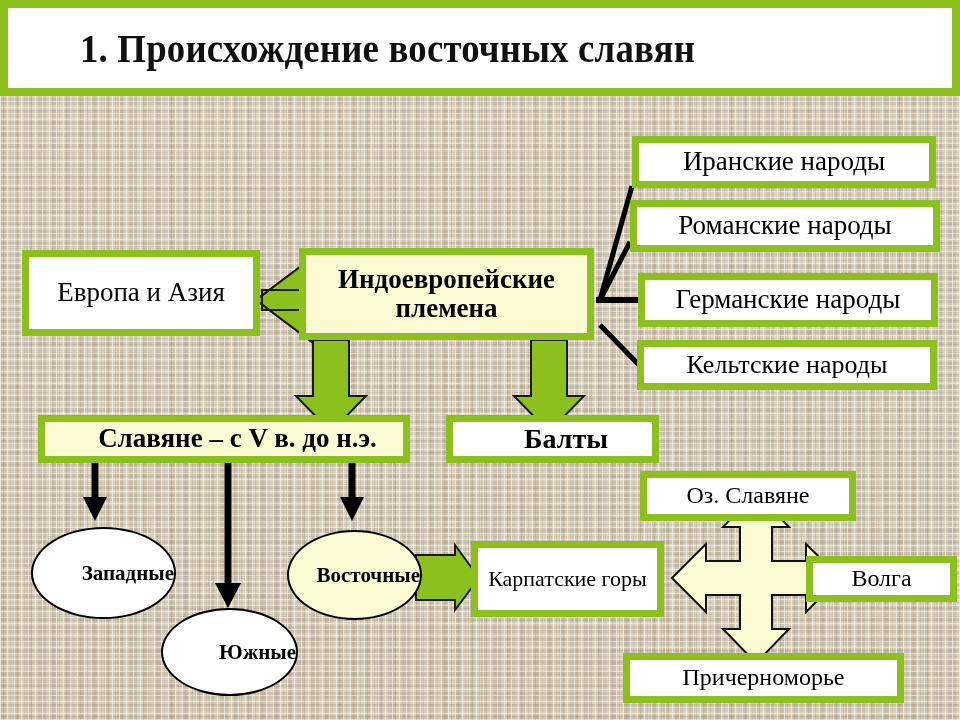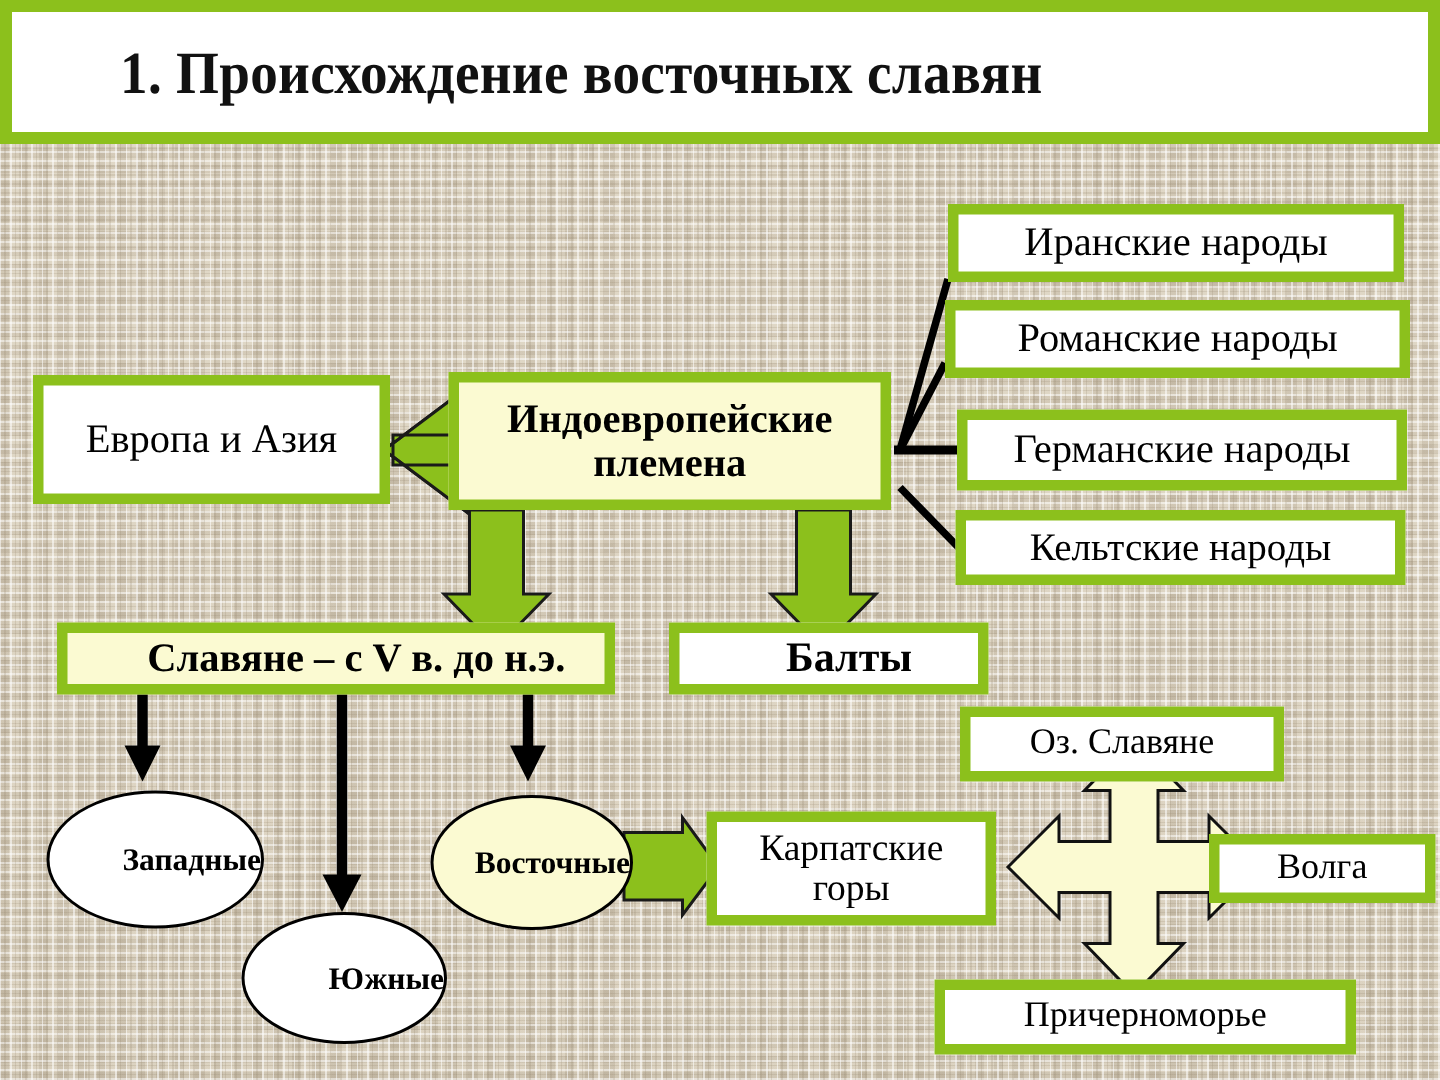--- a/index.html
+++ b/index.html
@@ -187,7 +187,7 @@
     <span>Восточные</span>
   </div>
 
-  <div class="box" style="left:471px; top:541px; width:193px; height:76px; font-size:25px; padding:0 6px;">
+  <div class="box" style="left:471px; top:541px; width:193px; height:76px; font-size:22px; padding:0 6px;">
     <span>Карпатские горы</span>
   </div>
 

